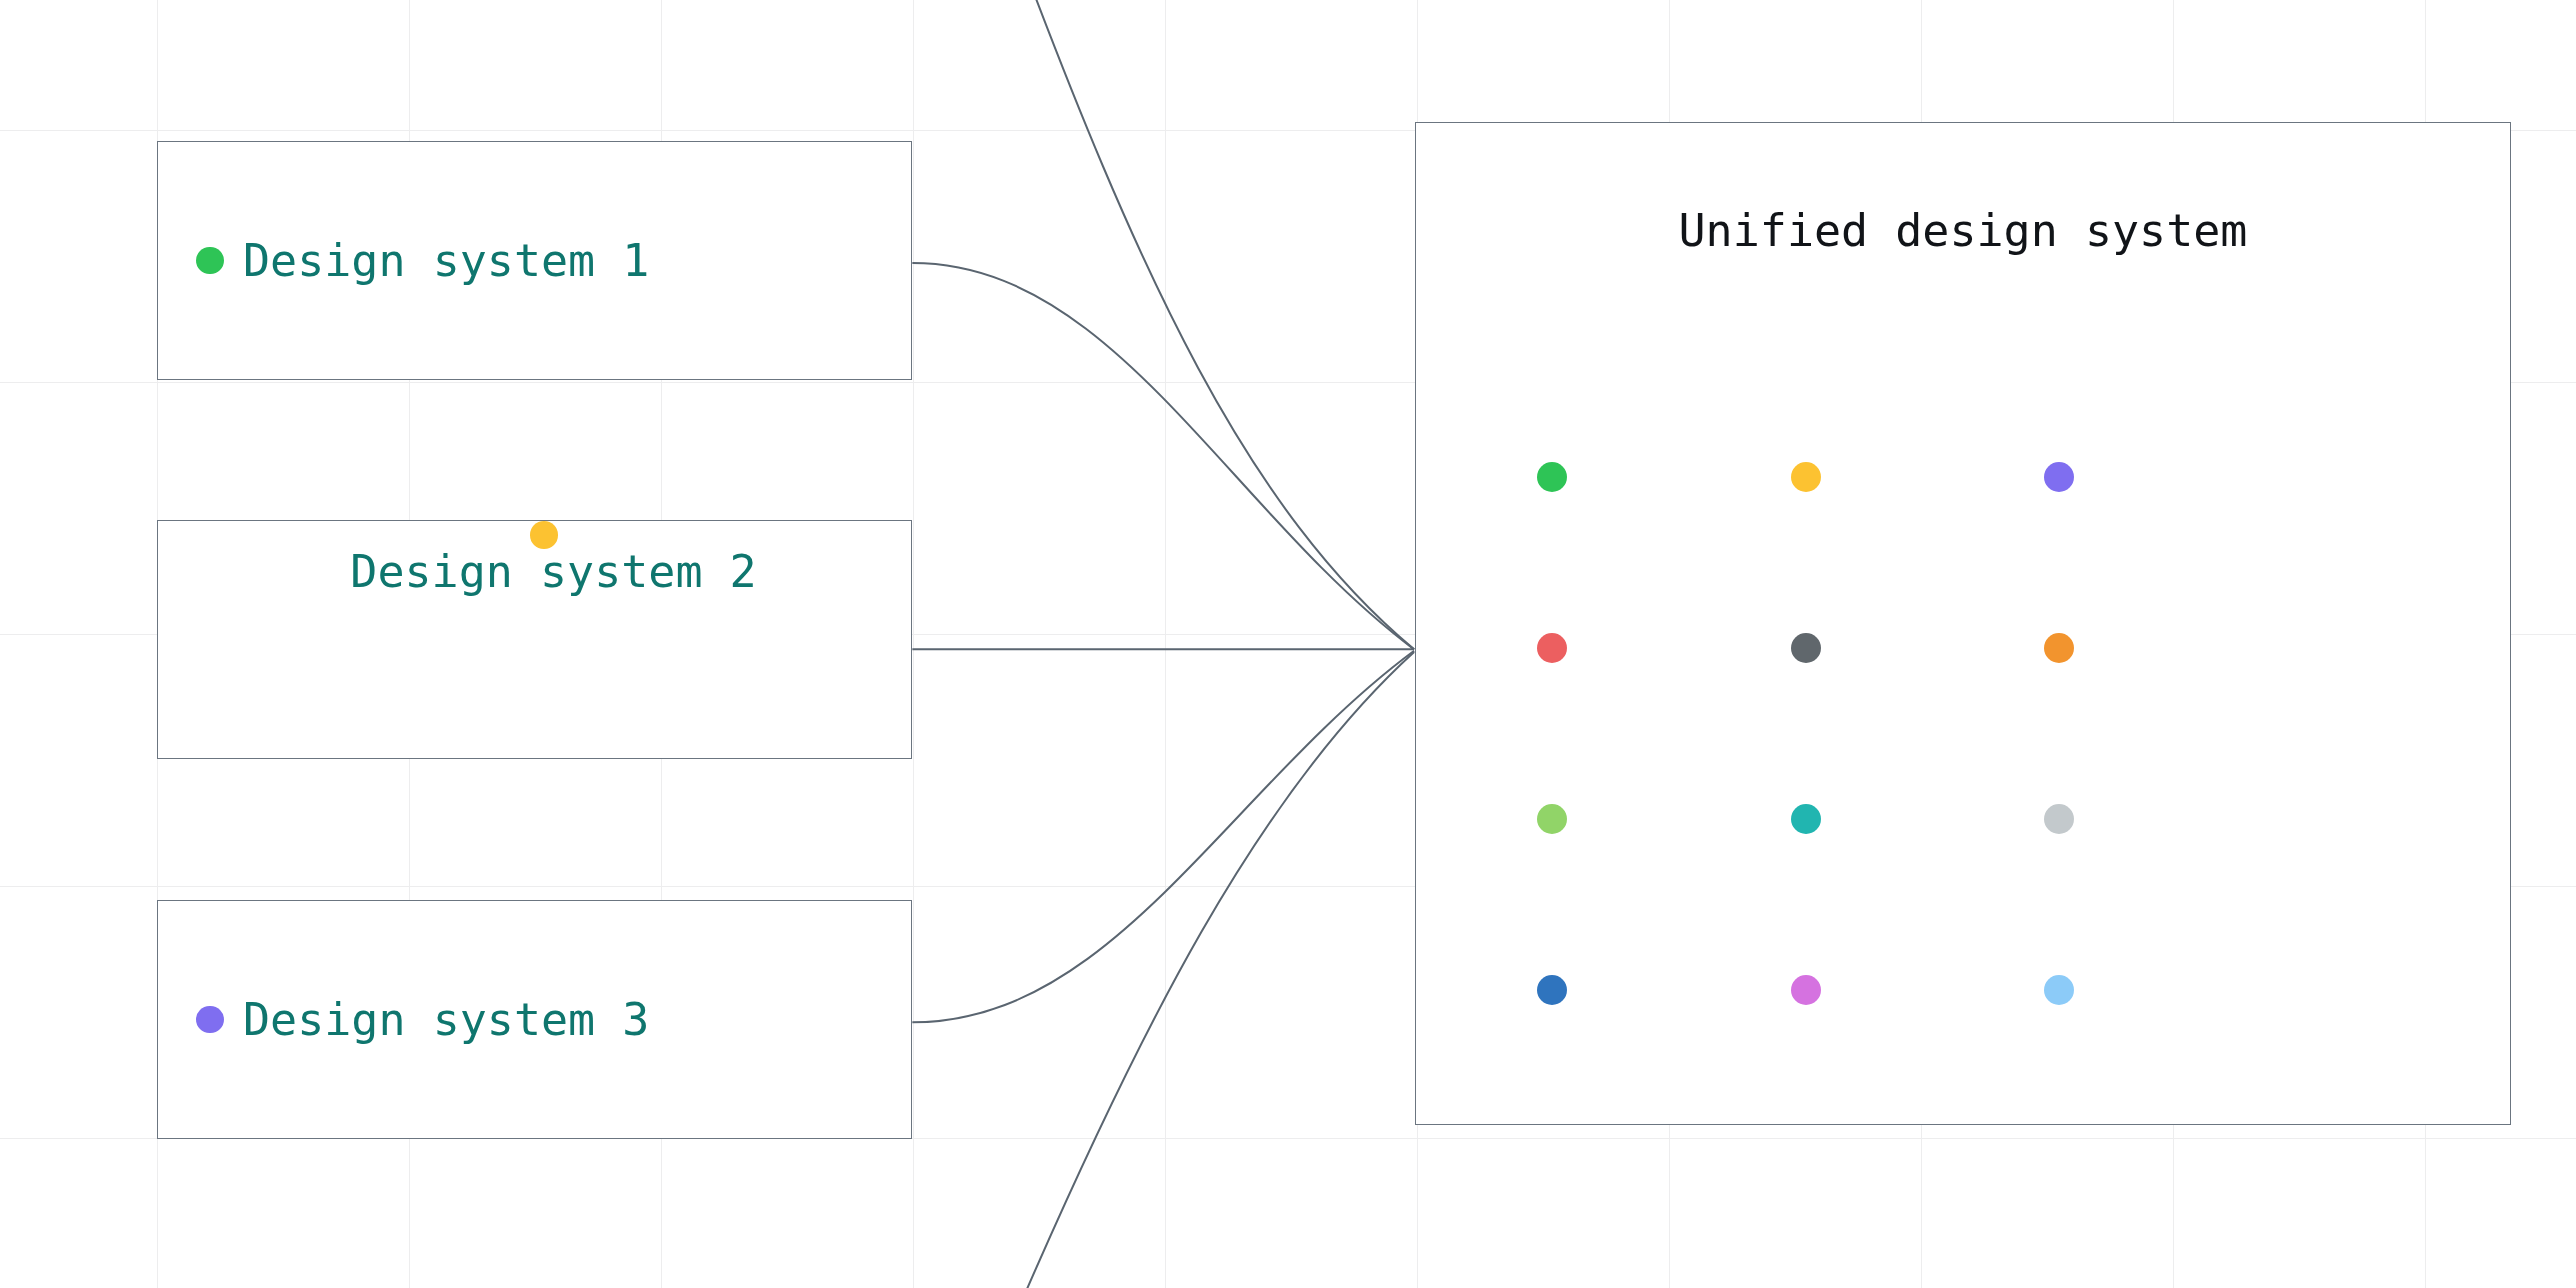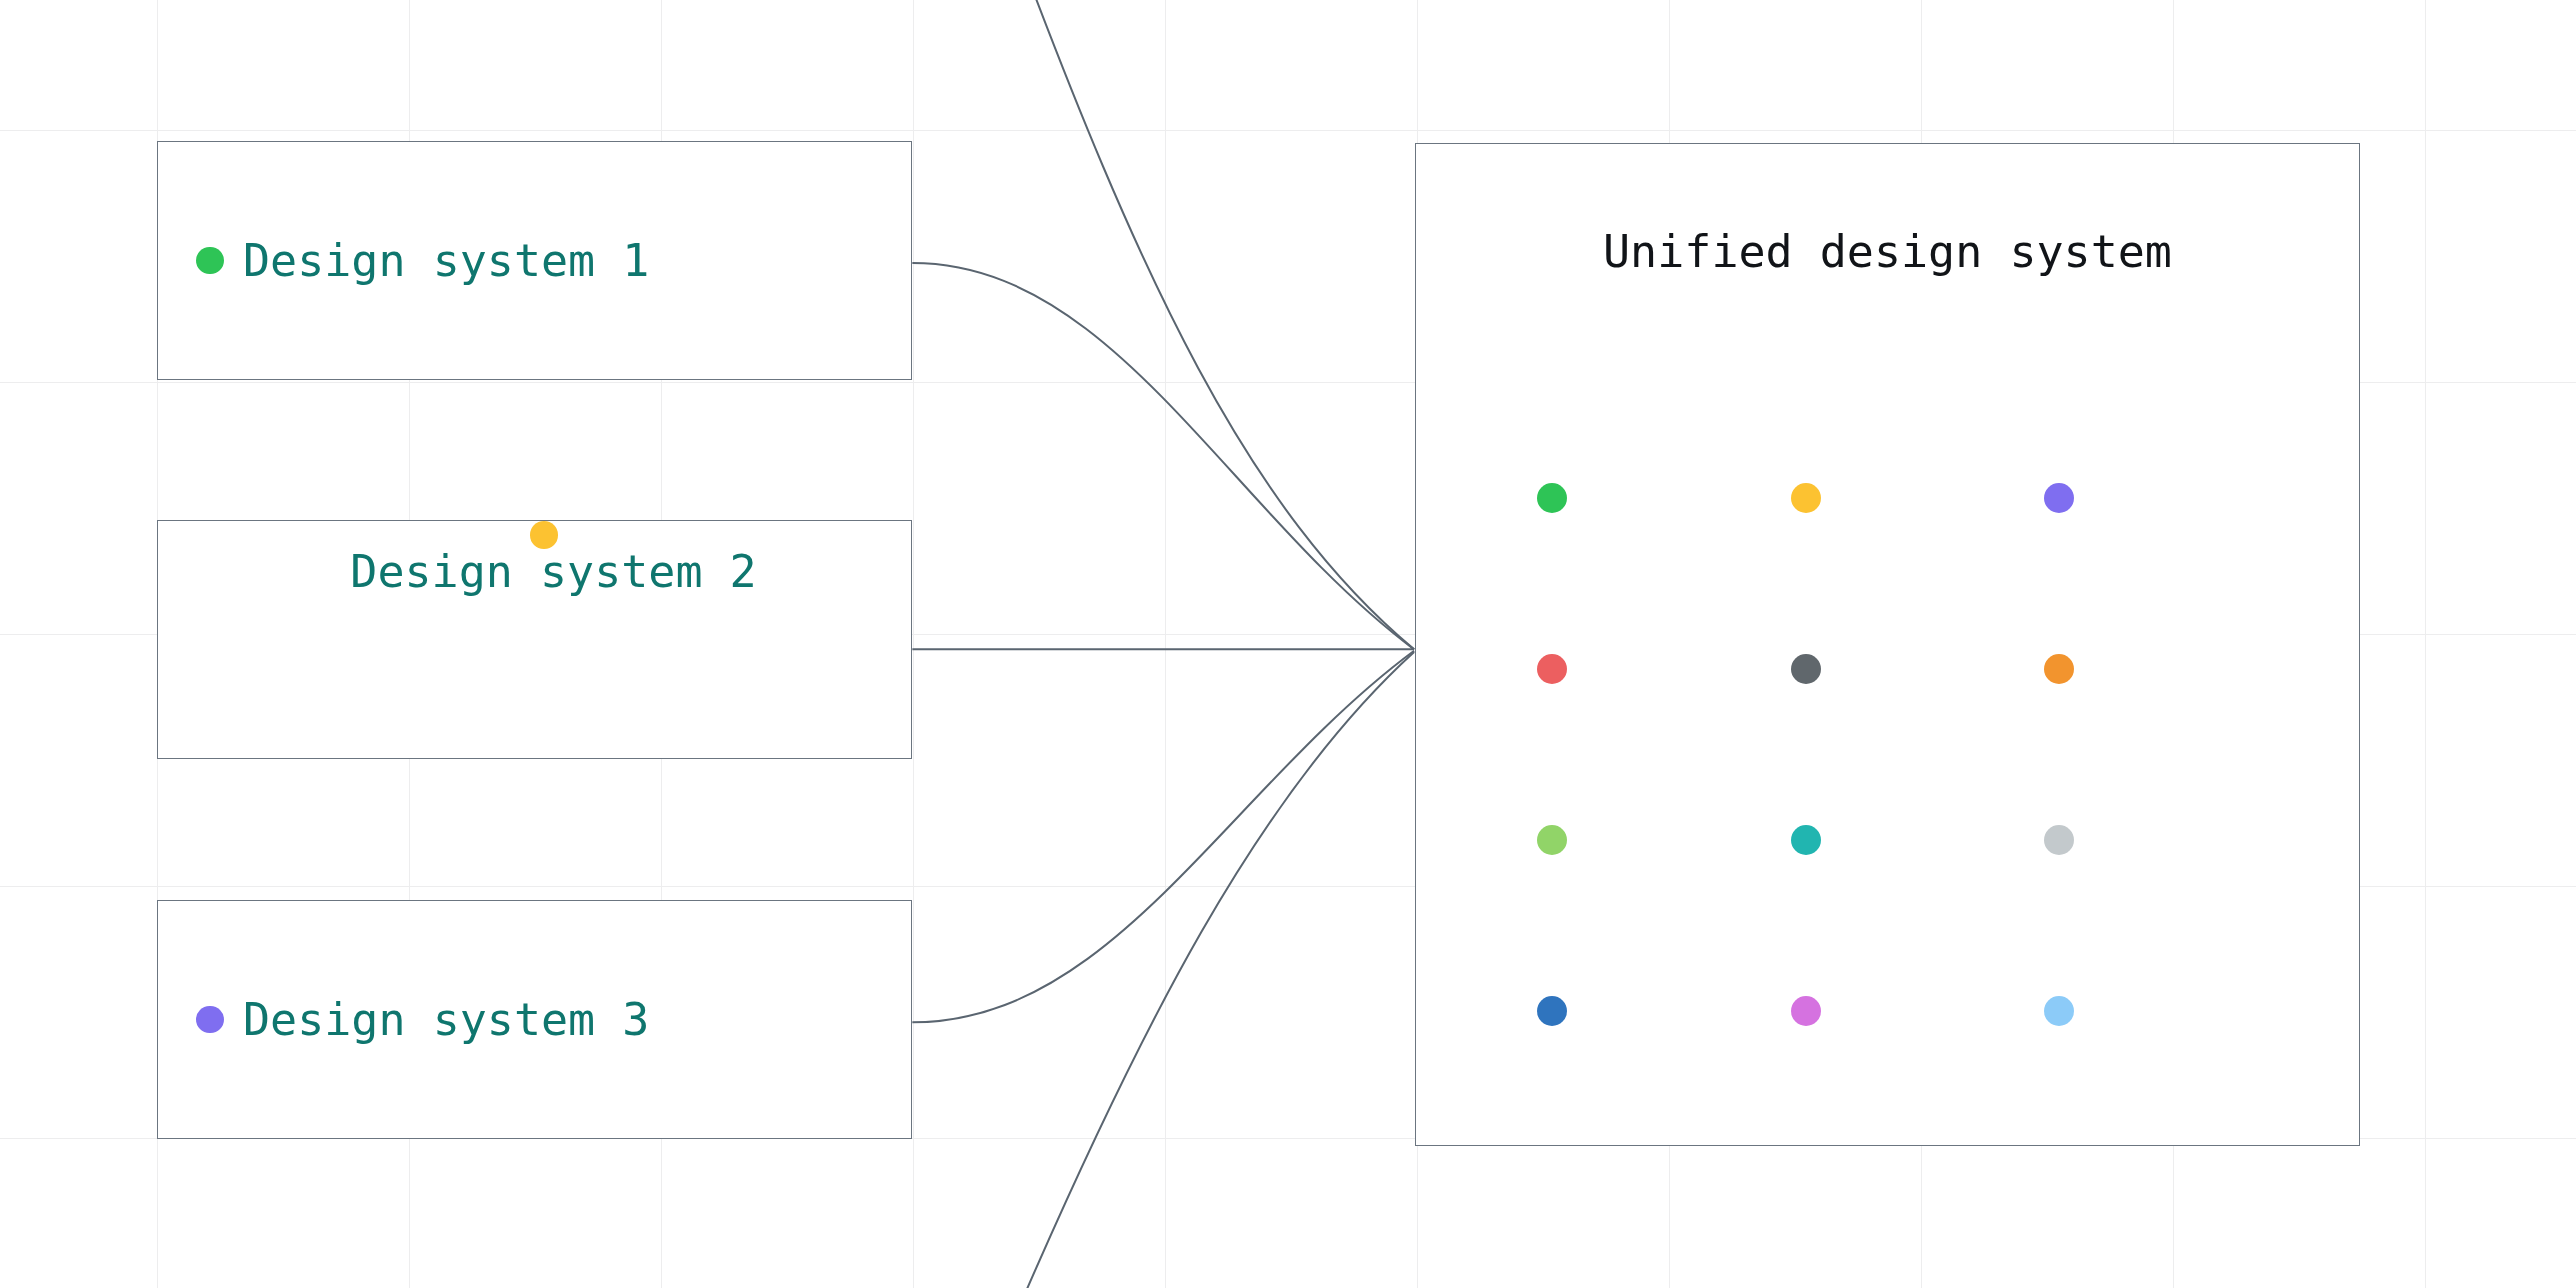--- a/index.html
+++ b/index.html
@@ -77,8 +77,8 @@
     position: absolute;
     box-sizing: border-box;
     left: 1415px;
-    top: 143px;
-    width: 945px;
+    top: 122px;
+    width: 1096px;
     height: 1003px;
     background: #ffffff;
     border: 1.7px solid #6b7580;

